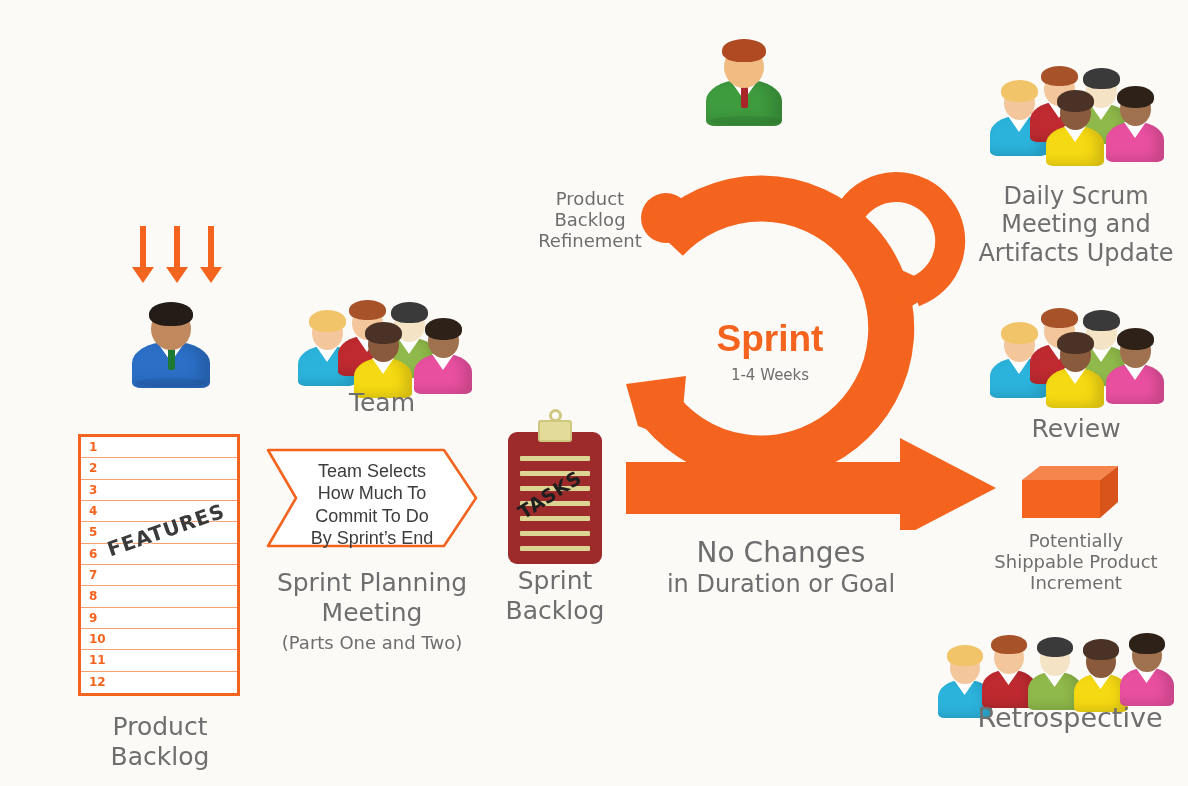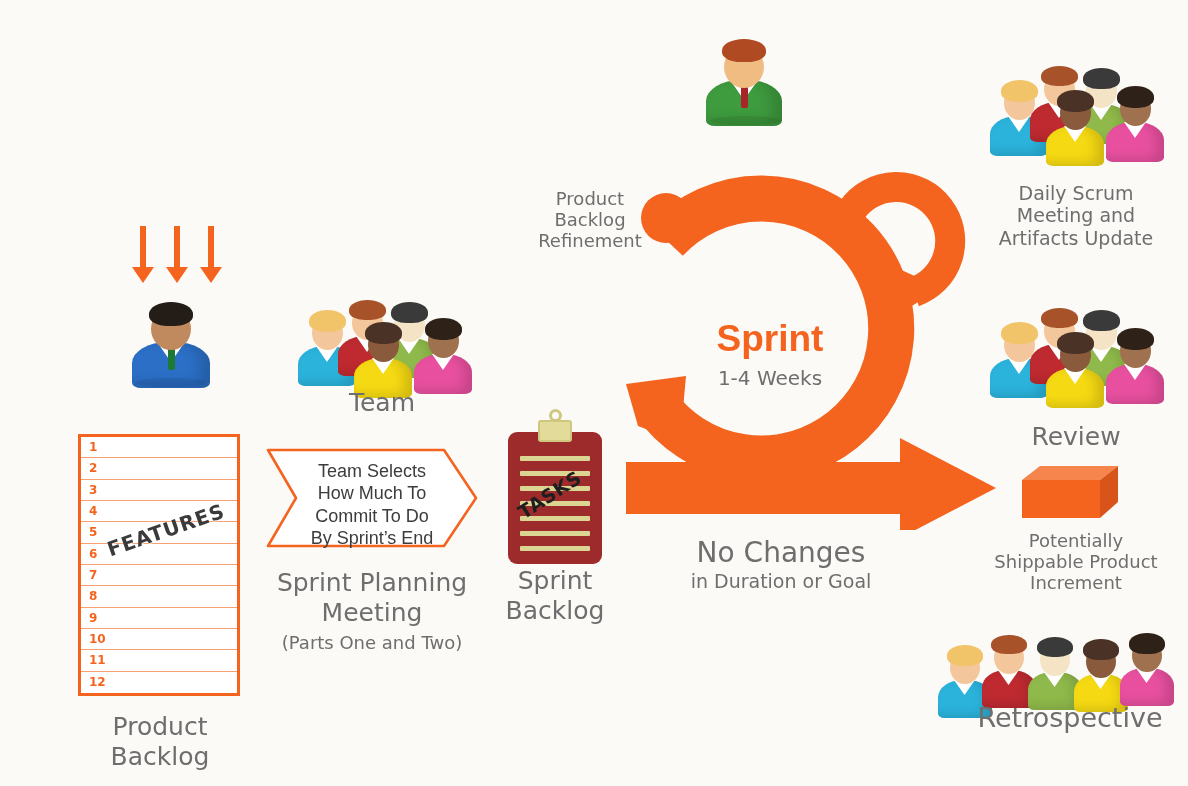--- a/index.html
+++ b/index.html
@@ -14,7 +14,7 @@
   .abs{position:absolute;}
   .lbl{color:#6E6E6E;text-align:center;line-height:1.18;white-space:pre-line;}
   .lbl-lg{font-size:25px;}
-  .lbl-md{font-size:19px;}
+  .lbl-md{font-size:24px;}
   .lbl-sm{font-size:18px;}
   .bold-dark{color:#4F4F4F;font-weight:bold;}
 

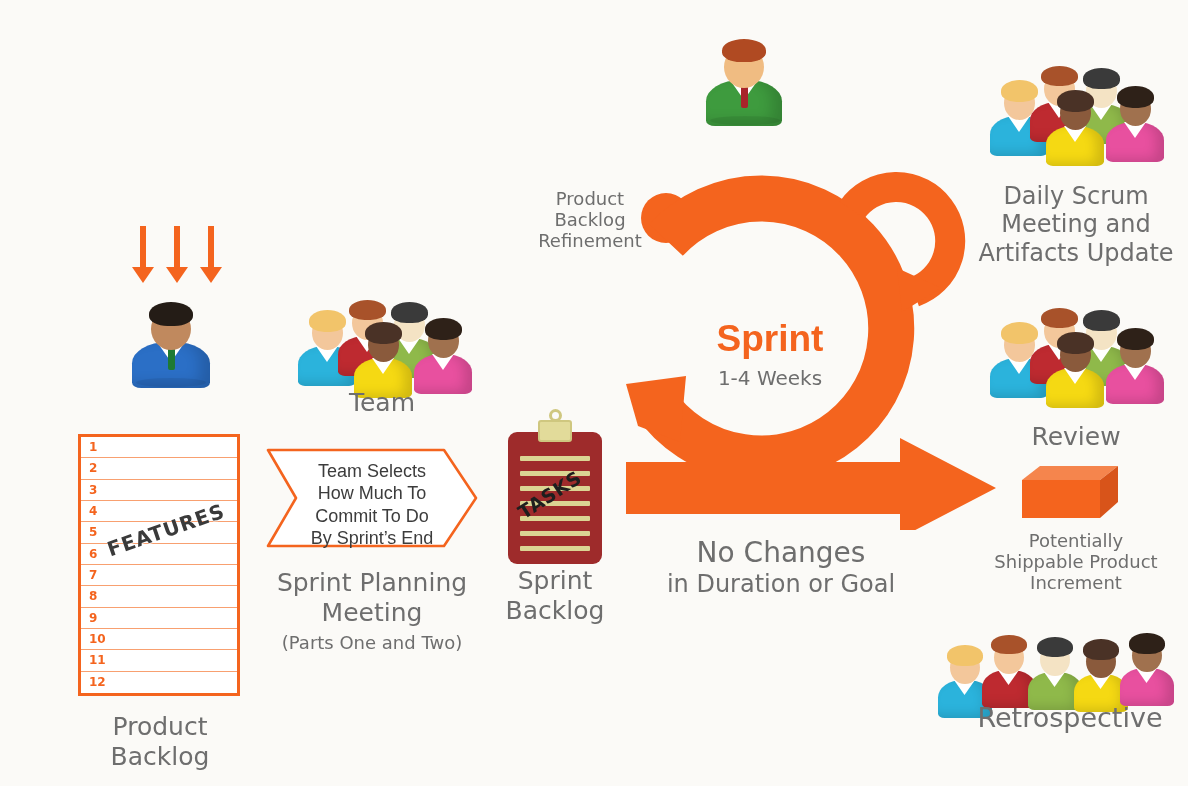--- a/index.html
+++ b/index.html
@@ -87,7 +87,7 @@
     font-size:37px;font-weight:bold;color:#F4641E;
     font-family:"Liberation Sans", sans-serif;}
   #sprint-weeks{left:0;right:0;top:366px;text-align:center;
-    font-size:20px;color:#6E6E6E;}
+    font-size:15px;color:#6E6E6E;}
   #sprint-center{left:620px;top:0;width:300px;height:420px;}
 </style>
 </head>

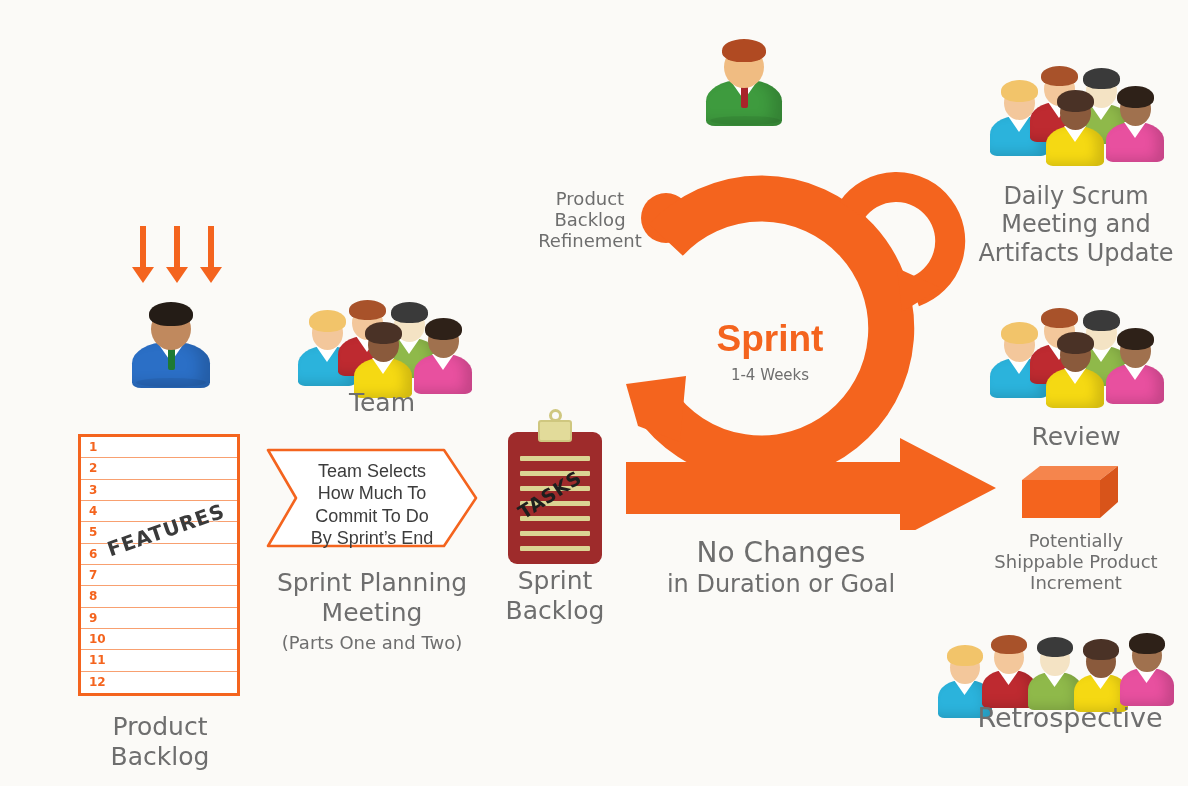--- a/index.html
+++ b/index.html
@@ -321,7 +321,7 @@
       <div class="p-hair" style="left:13px;top:4px;width:37px;height:22px;background:#4A3226;"></div>
     </div>
   </div>
-  <div class="abs lbl lbl-lg" style="left:970px;top:414px;width:212px;margin-top:8px;">Review</div>
+  <div class="abs lbl lbl-lg" style="left:970px;top:414px;width:212px;">Review</div>
 
   <svg class="abs" id="ship-box" viewBox="0 0 96 52">
     <polygon points="0,14 18,0 96,0 78,14" fill="#F4641E" opacity=".78"></polygon>

